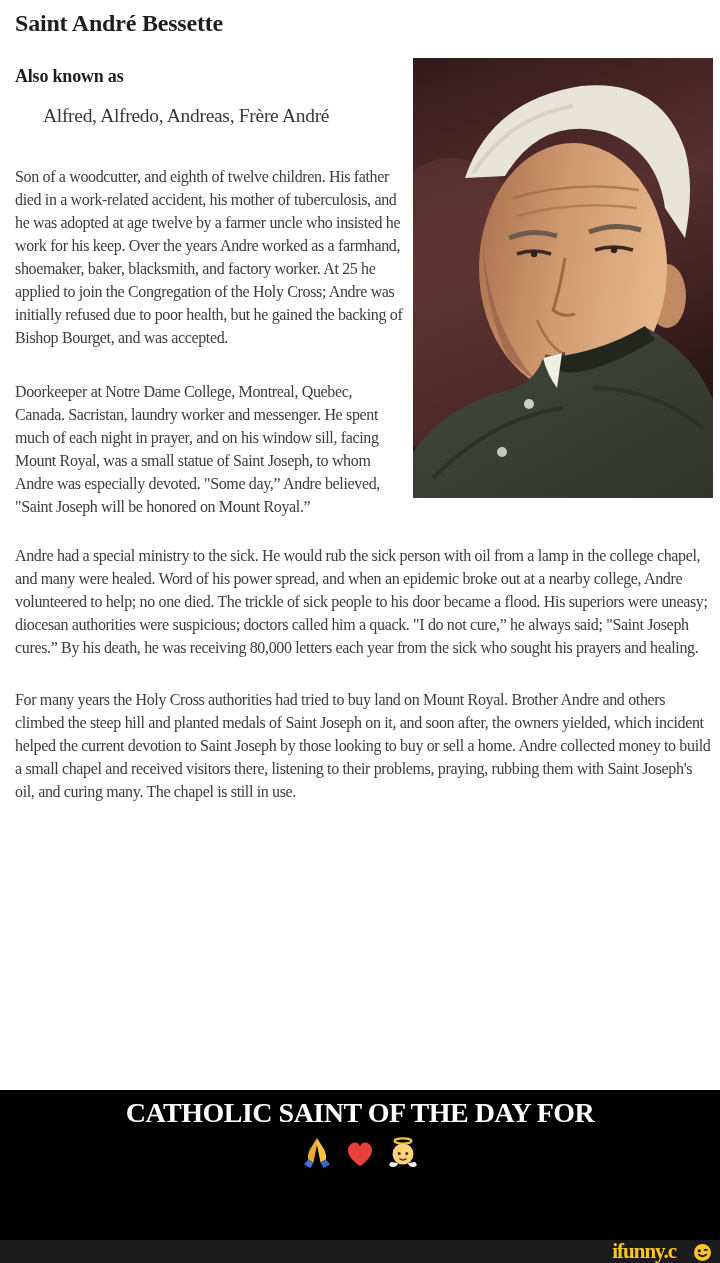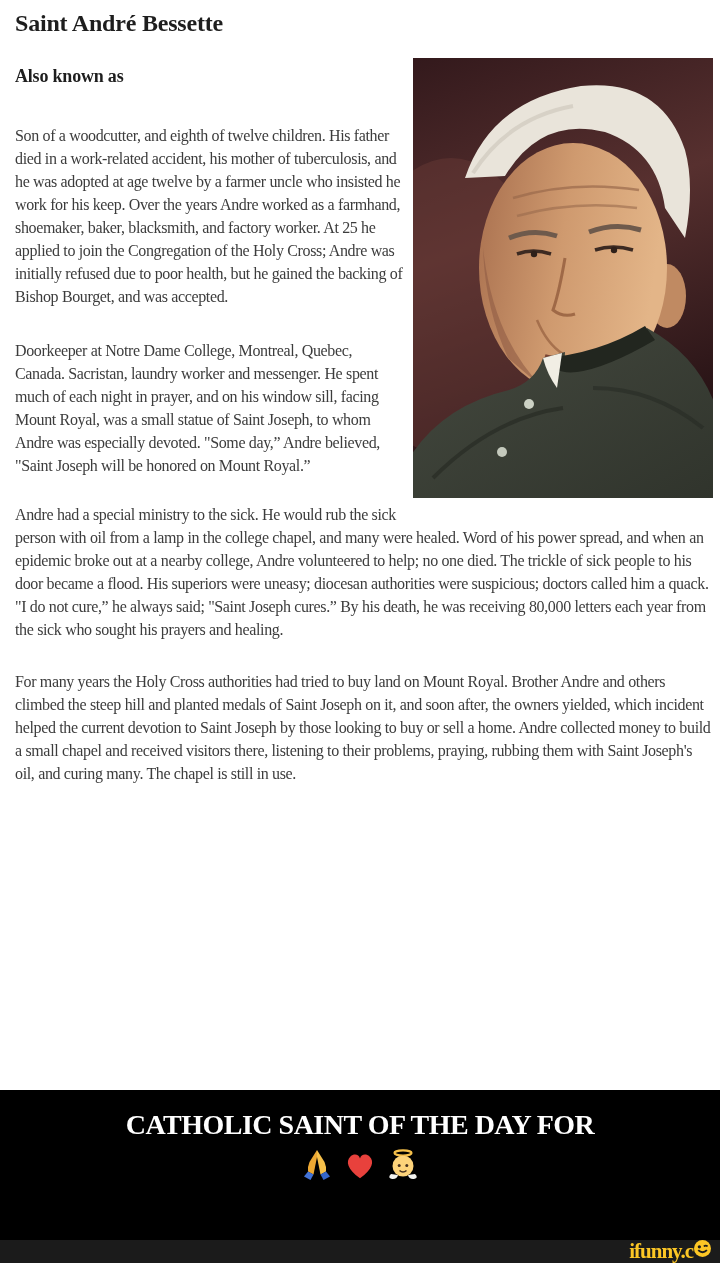--- a/index.html
+++ b/index.html
@@ -139,6 +139,7 @@
     </div>
 
     <h2 class="subhead">Also known as</h2>
+    <p class="alias">Alfred, Alfredo, Andreas, Frère André</p>
 
 
     <p class="body first">Son of a woodcutter, and eighth of twelve children. His father died in a work-related accident, his mother of tuberculosis, and he was adopted at age twelve by a farmer uncle who insisted he work for his keep. Over the years Andre worked as a farmhand, shoemaker, baker, blacksmith, and factory worker. At 25 he applied to join the Congregation of the Holy Cross; Andre was initially refused due to poor health, but he gained the backing of Bishop Bourget, and was accepted.</p>

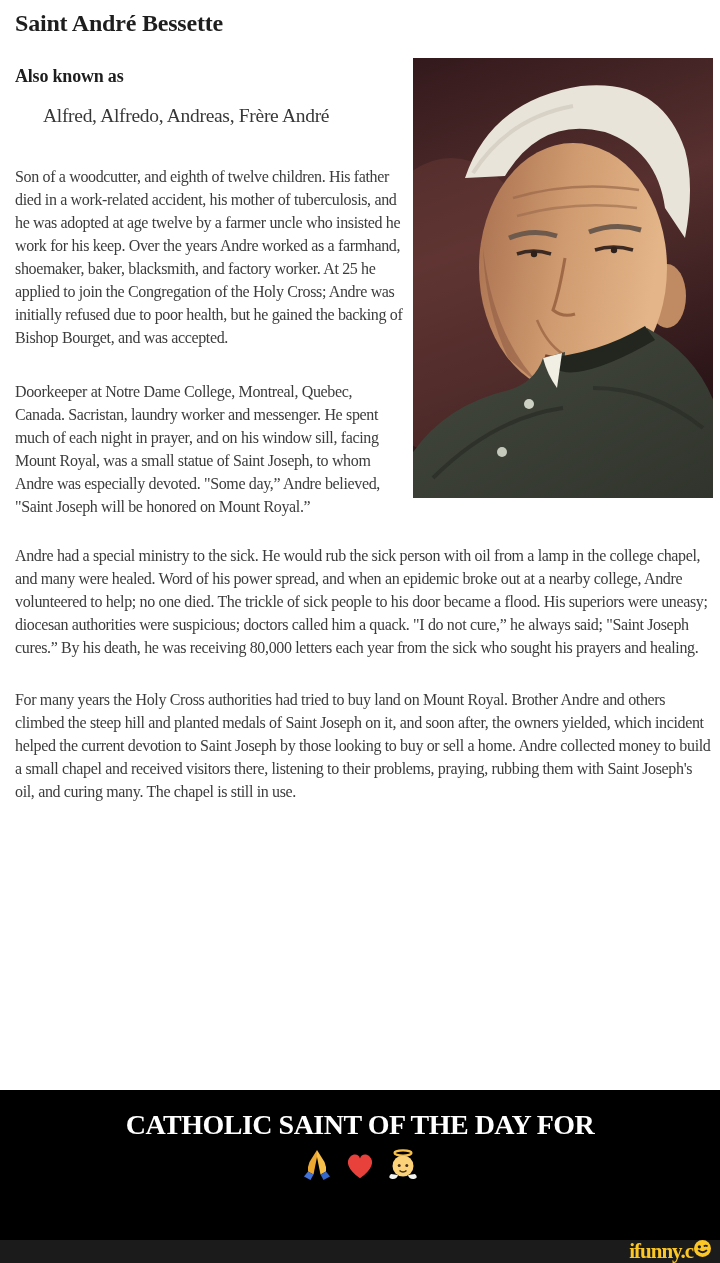--- a/index.html
+++ b/index.html
@@ -54,7 +54,7 @@
     font-size:28px;line-height:39px;
     letter-spacing:-0.5px;white-space:nowrap;
   }
-  .cap.l1{padding-top:15px;}
+  .cap.l1{padding-top:3px;}
   .emoji-row{
     margin-top:4px;
     display:flex;justify-content:center;align-items:center;gap:10px;

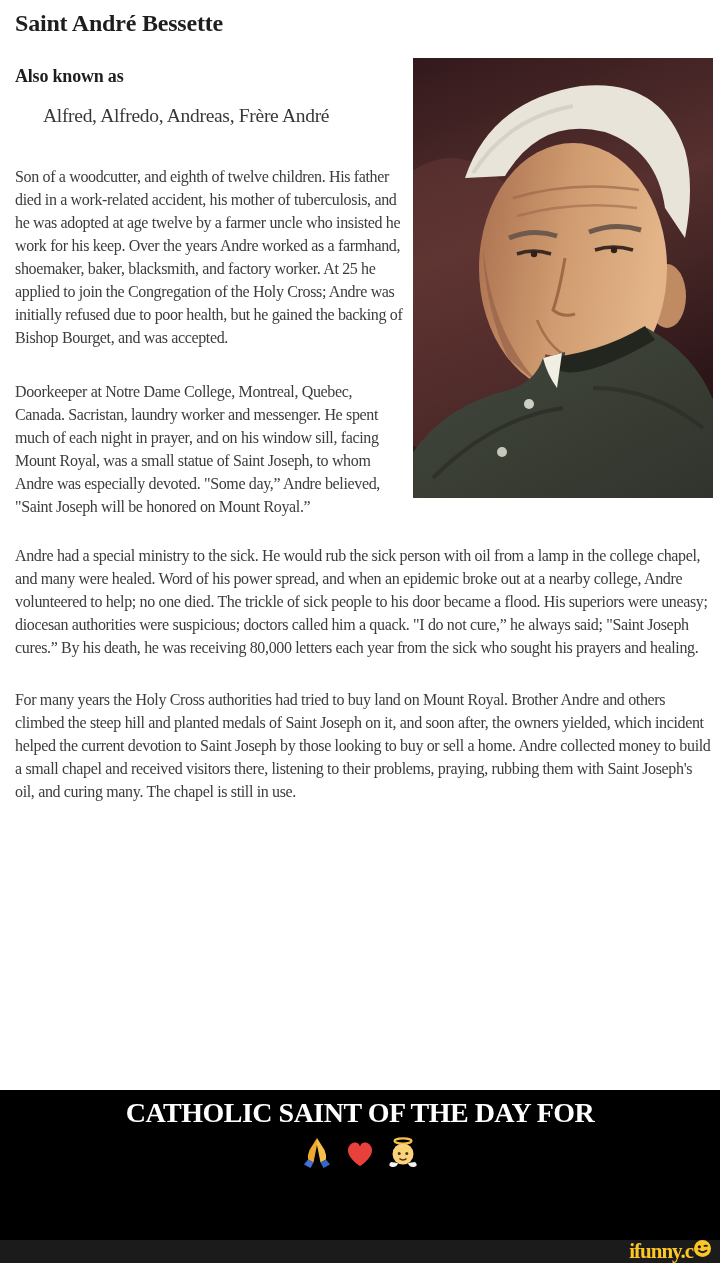--- a/index.html
+++ b/index.html
@@ -67,7 +67,7 @@
   }
   .watermark{
     position:absolute;right:9px;bottom:1px;
-    display:flex;align-items:flex-start;gap:1px;
+    display:flex;align-items:flex-end;gap:18px;
     font-weight:bold;font-size:21px;letter-spacing:-1px;
     color:#fcc625;line-height:22px;
   }

